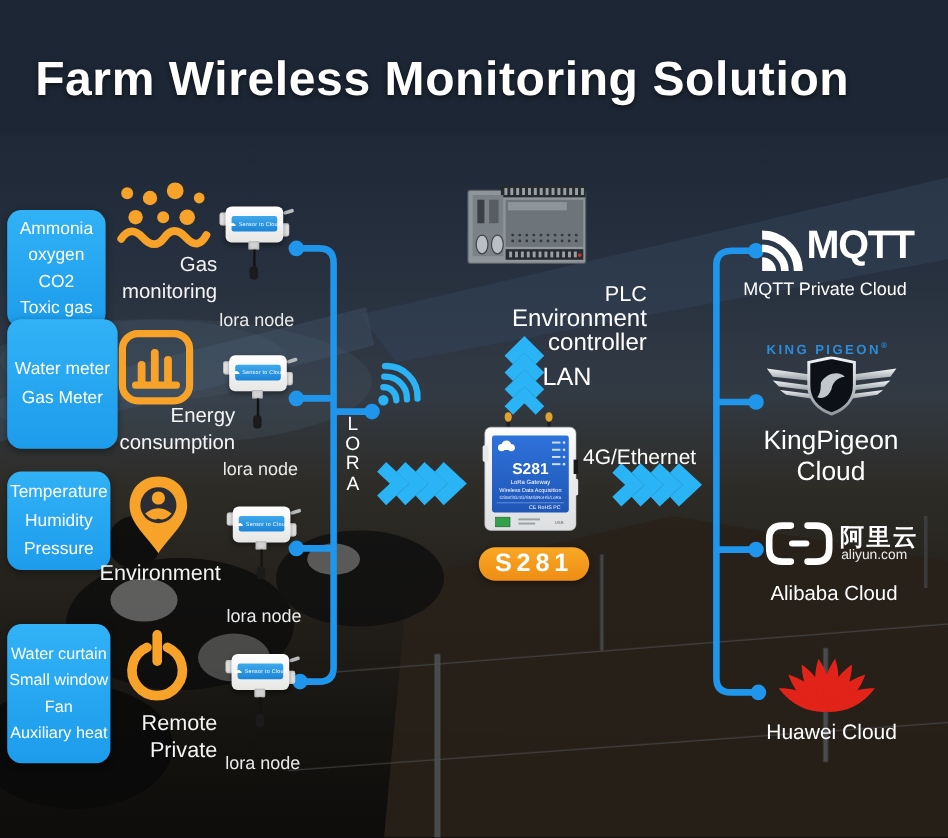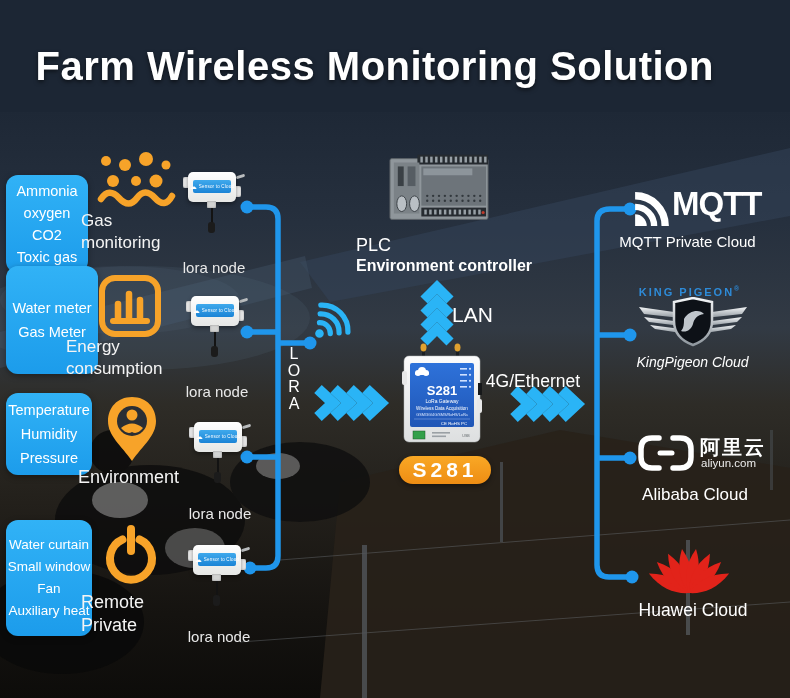--- a/index.html
+++ b/index.html
@@ -14,7 +14,7 @@
   .wires{position:absolute;left:0;top:0;z-index:1;pointer-events:none;}
 
   .title{
-    position:absolute;left:0;top:44px;width:714px;margin:0;text-align:right;
+    position:absolute;left:0;top:44px;width:714px;margin:0;text-align:center;
     font-size:40px;font-weight:700;color:#ffffff;letter-spacing:.5px;z-index:2;
     text-shadow:0 2px 4px rgba(0,0,0,.55);
     padding-left:23px;

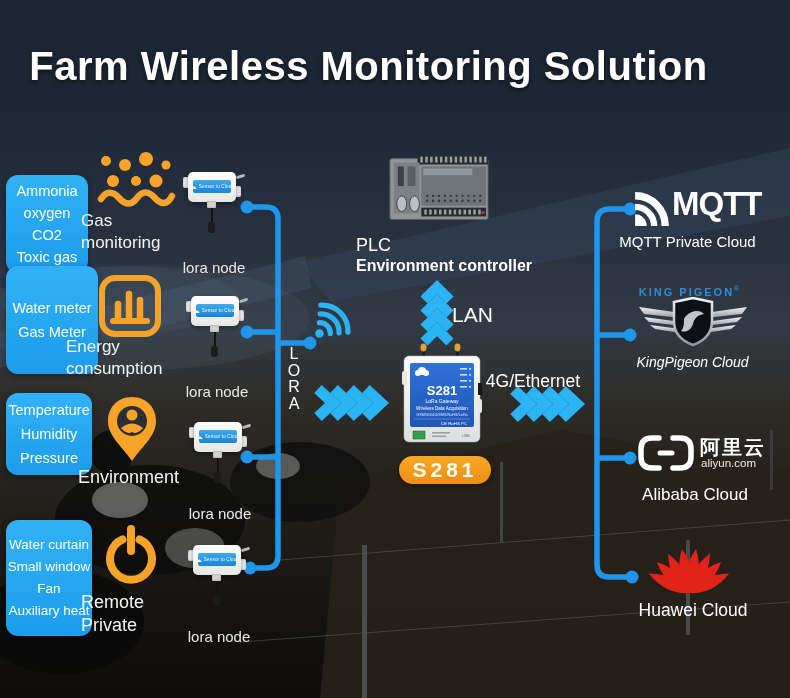--- a/index.html
+++ b/index.html
@@ -33,7 +33,7 @@
   .box3{left:6px;top:393px;width:86px;height:82px;font-size:14.5px;line-height:24px;}
   .box4{left:6px;top:520px;width:86px;height:116px;font-size:13.5px;line-height:22px;}
 
-  .caption{position:absolute;z-index:2;color:#f4f4f4;text-align:left;font-size:17px;line-height:22px;}
+  .caption{position:absolute;z-index:2;color:#f4f4f4;text-align:right;font-size:17px;line-height:22px;}
   .cap1{left:81px;top:210px;width:100px;}
   .cap2{left:66px;top:336px;width:130px;}
   .cap3{left:78px;top:466px;width:106px;font-size:18px;}

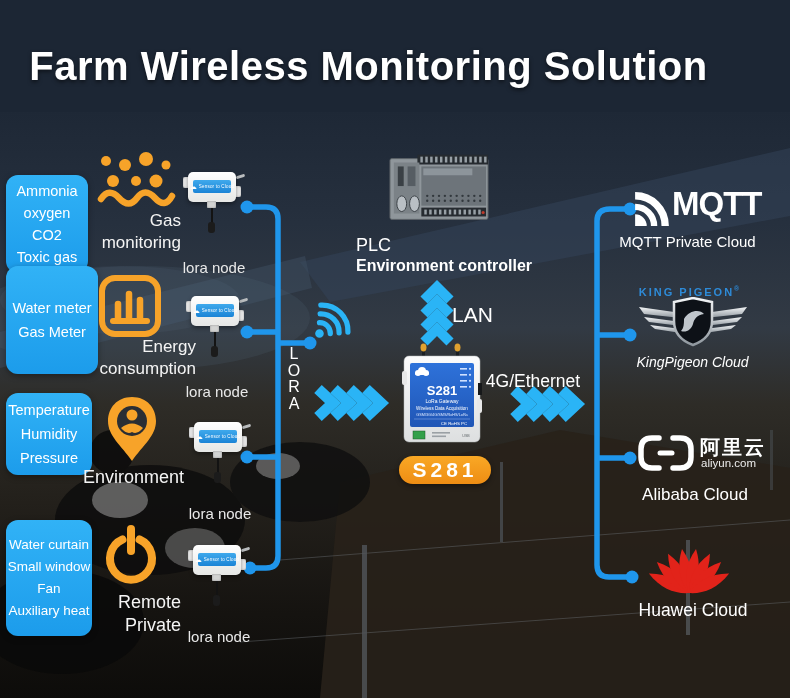--- a/index.html
+++ b/index.html
@@ -76,7 +76,7 @@
   .lora-letters{position:absolute;left:283px;top:346px;width:22px;z-index:2;color:#fff;font-size:16px;line-height:16.5px;text-align:center;}
   .wifi{position:absolute;left:308px;top:299px;z-index:2;transform:rotate(45deg);}
 
-  .plc-caption{position:absolute;left:356px;top:234px;width:195px;z-index:2;color:#fff;text-align:left;}
+  .plc-caption{position:absolute;left:344px;top:234px;width:195px;z-index:2;color:#fff;text-align:right;}
   .plc-line1{font-size:18px;line-height:22px;}
   .plc-line2{font-size:16px;line-height:20px;font-weight:bold;}
   .lan-label{position:absolute;left:452px;top:303px;z-index:2;color:#fff;font-size:21px;}

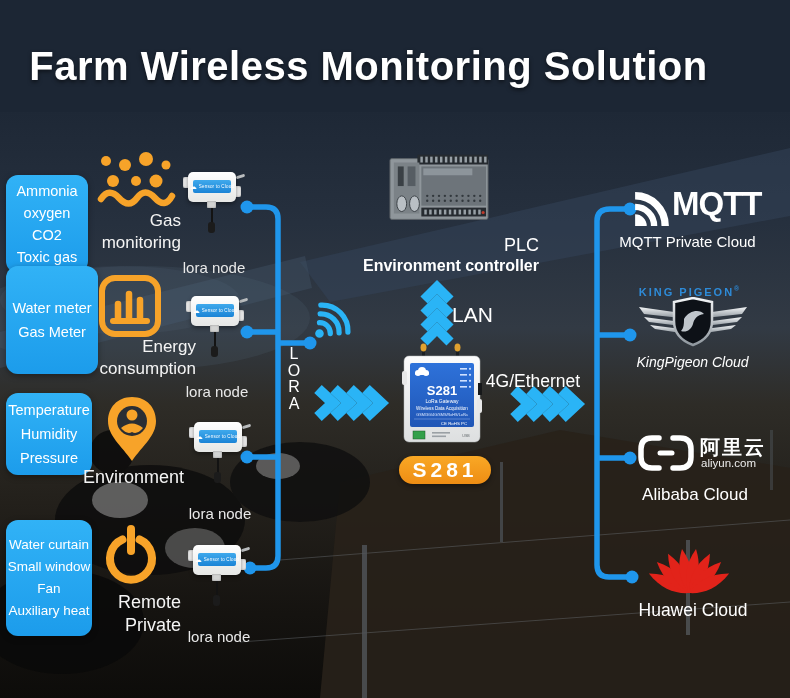--- a/index.html
+++ b/index.html
@@ -78,7 +78,7 @@
 
   .plc-caption{position:absolute;left:344px;top:234px;width:195px;z-index:2;color:#fff;text-align:right;}
   .plc-line1{font-size:18px;line-height:22px;}
-  .plc-line2{font-size:16px;line-height:20px;font-weight:bold;}
+  .plc-line2{font-size:20px;line-height:20px;}
   .lan-label{position:absolute;left:452px;top:303px;z-index:2;color:#fff;font-size:21px;}
   .wan-label{position:absolute;left:478px;top:371px;width:110px;text-align:center;z-index:2;color:#fff;font-size:17.5px;}
 

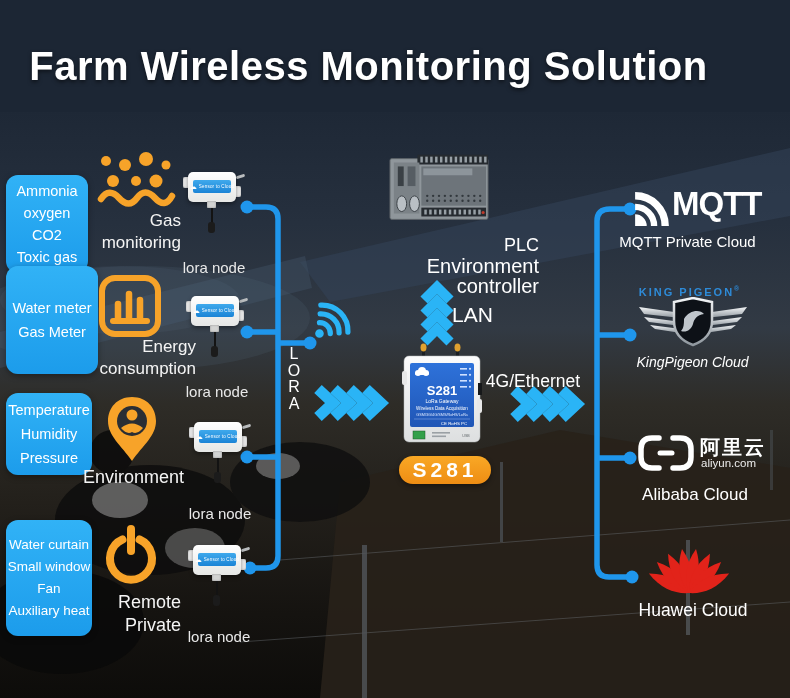--- a/index.html
+++ b/index.html
@@ -93,7 +93,7 @@
   .mqtt-word{position:absolute;left:672px;top:185px;z-index:2;color:#fff;font-size:33px;font-weight:700;letter-spacing:-1px;}
   .cloud-label{position:absolute;z-index:2;color:#fff;text-align:center;}
   .lbl-mqtt{left:605px;top:233px;width:165px;font-size:15px;}
-  .lbl-kp{left:610px;top:354px;width:165px;font-size:14px;font-style:italic;}
+  .lbl-kp{left:610px;top:354px;width:165px;font-size:22px;}
   .lbl-ali{left:610px;top:485px;width:170px;font-size:17px;}
   .lbl-hw{left:608px;top:600px;width:170px;font-size:17.5px;}
 

